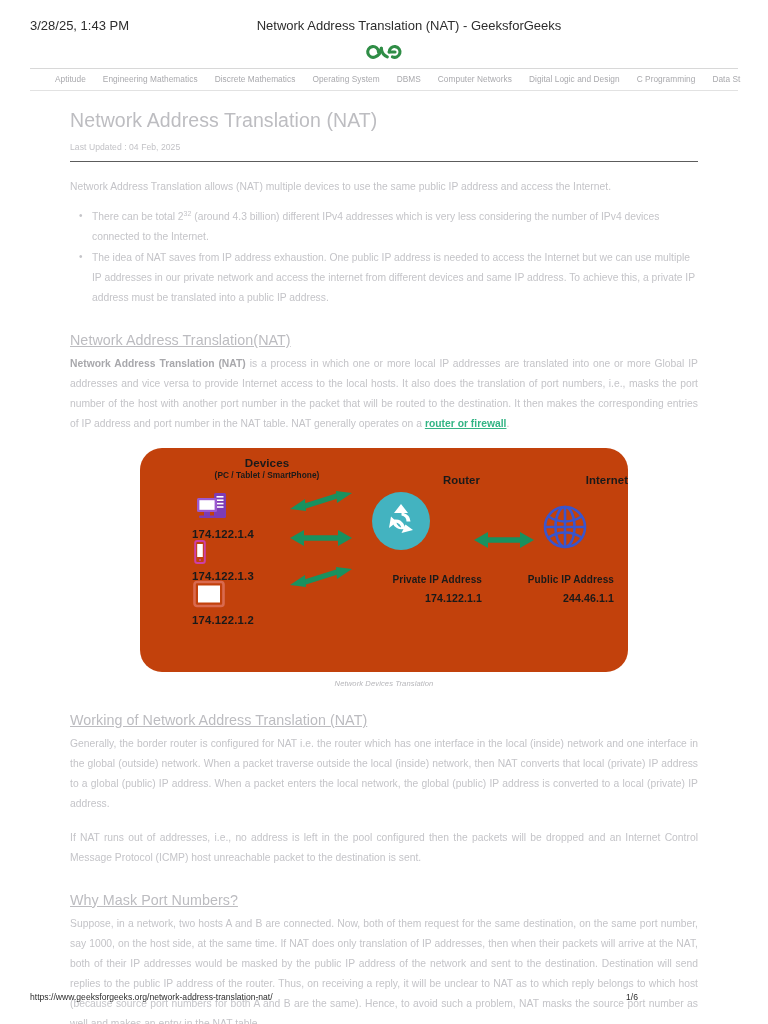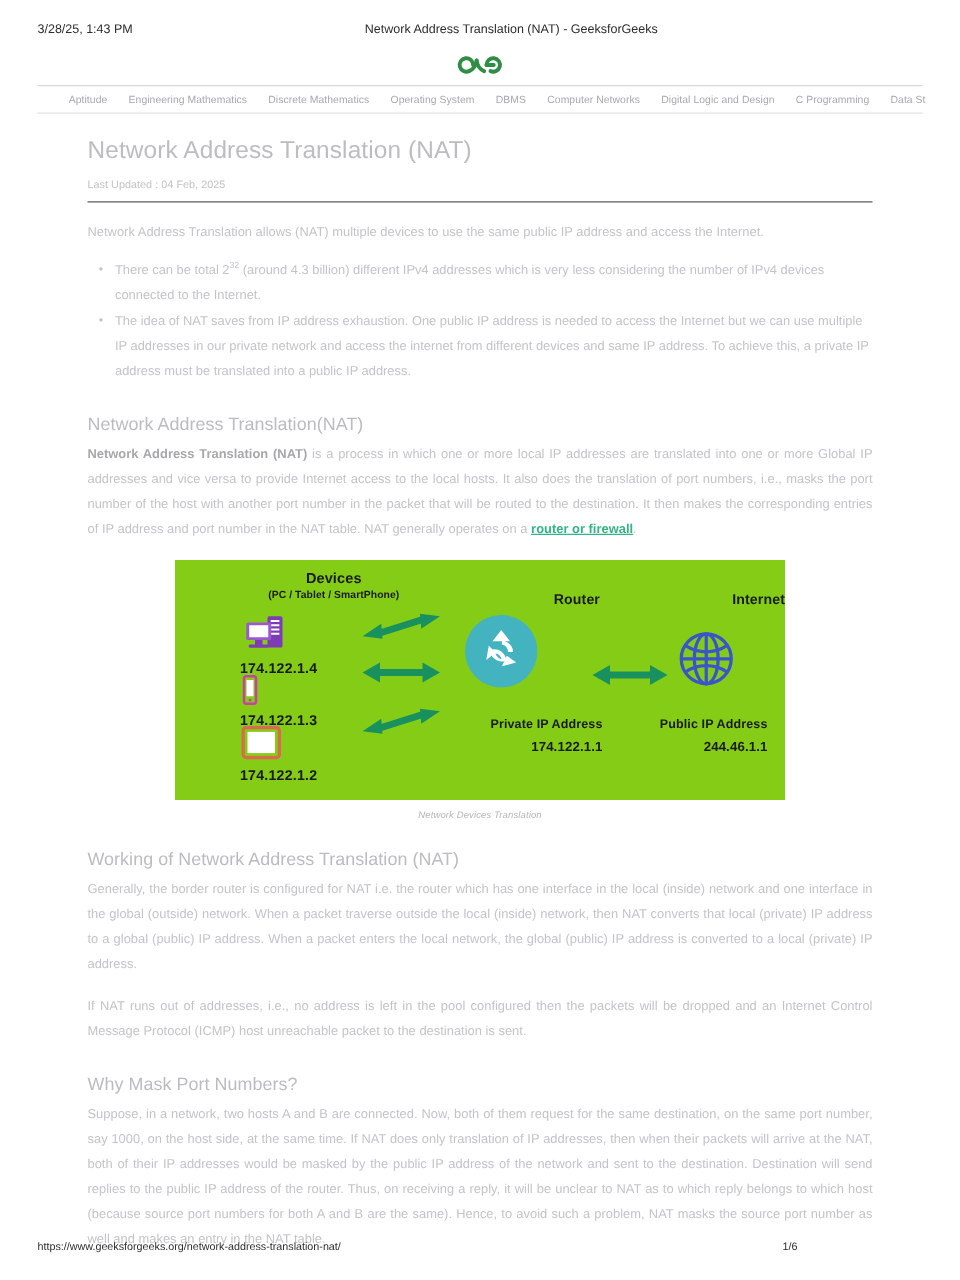--- a/index.html
+++ b/index.html
@@ -23,7 +23,7 @@
     left: 0;
     width: 760px;
     height: 14px;
-    font-size: 10px;
+    font-size: 13px;
     color: #2d2d2d;
   }
   .print-header .ph-date {

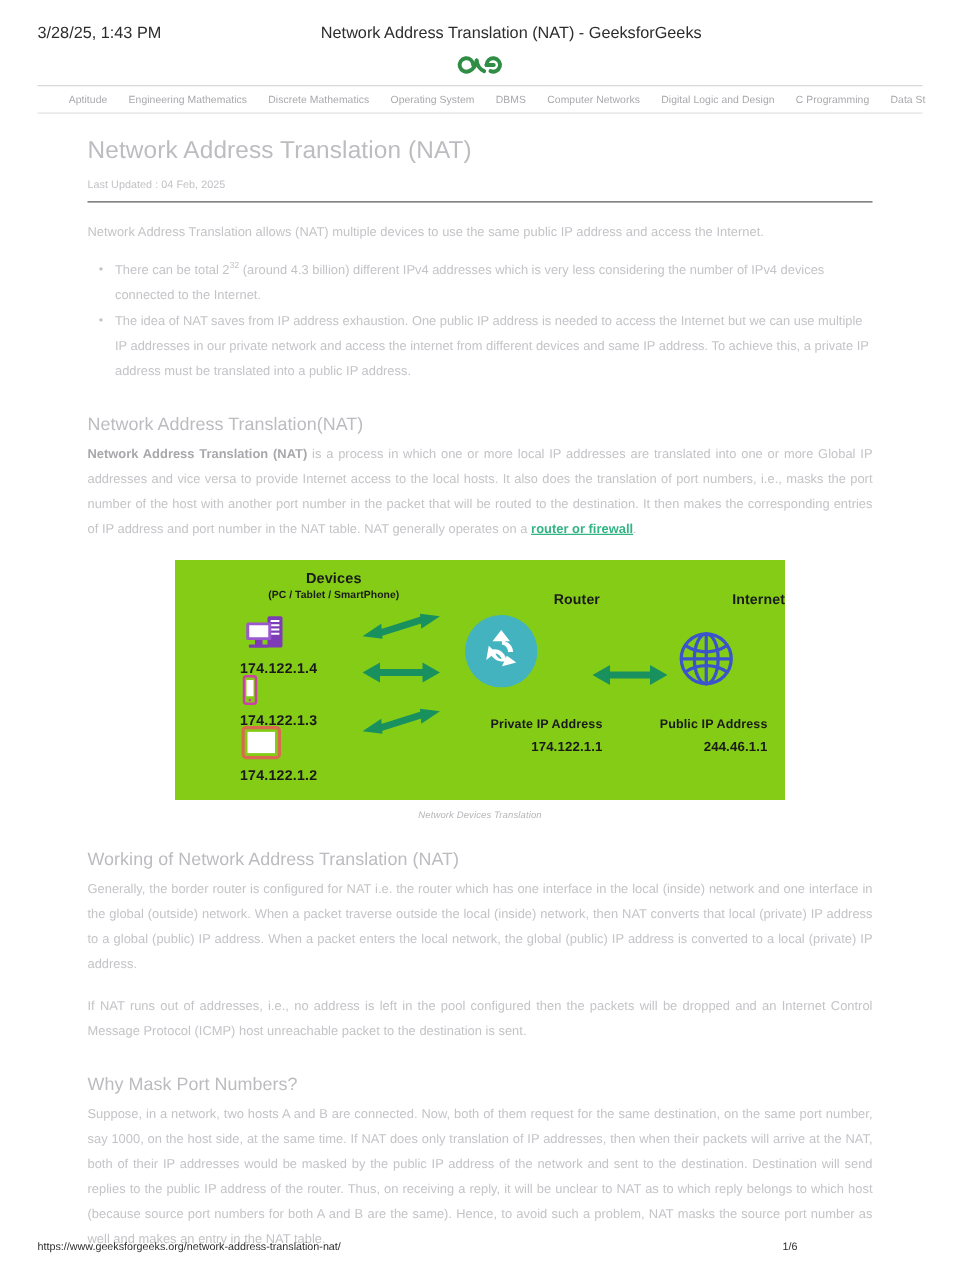--- a/index.html
+++ b/index.html
@@ -167,6 +167,7 @@
     color: #bcbcc0;
     line-height: 20px;
     letter-spacing: 0.05px;
+    text-decoration: underline;
   }
   .lead-bold {
     font-weight: bold;

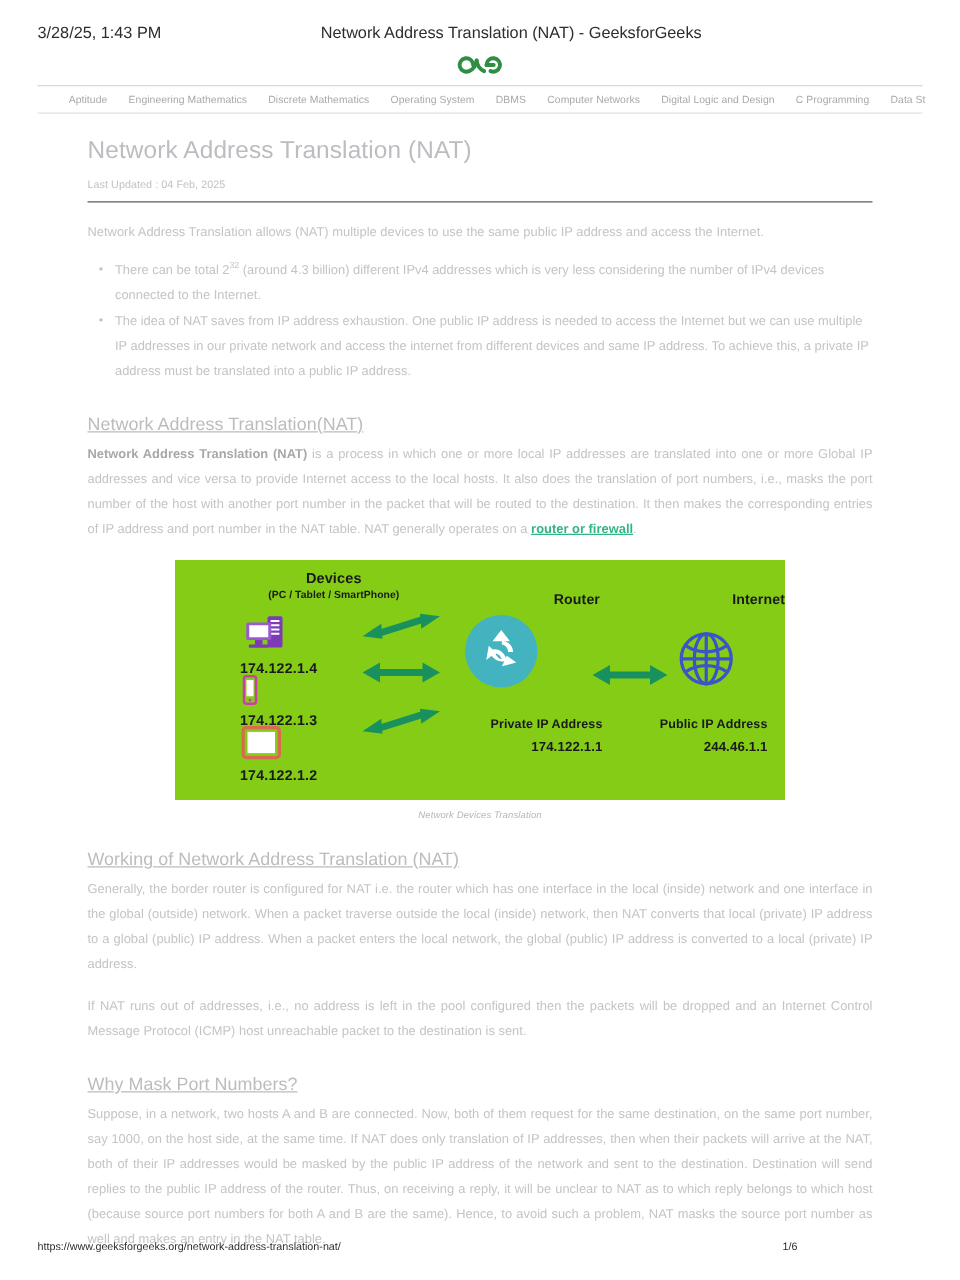--- a/index.html
+++ b/index.html
@@ -188,8 +188,9 @@
     position: relative;
     margin: 0 auto;
     width: 488px;
-    height: 192px;
-    background: #84cc16;
+    height: 224px;
+    background: #c2410c;
+    border-radius: 22px;
   }
   .fig-caption {
     margin-top: 7px;

